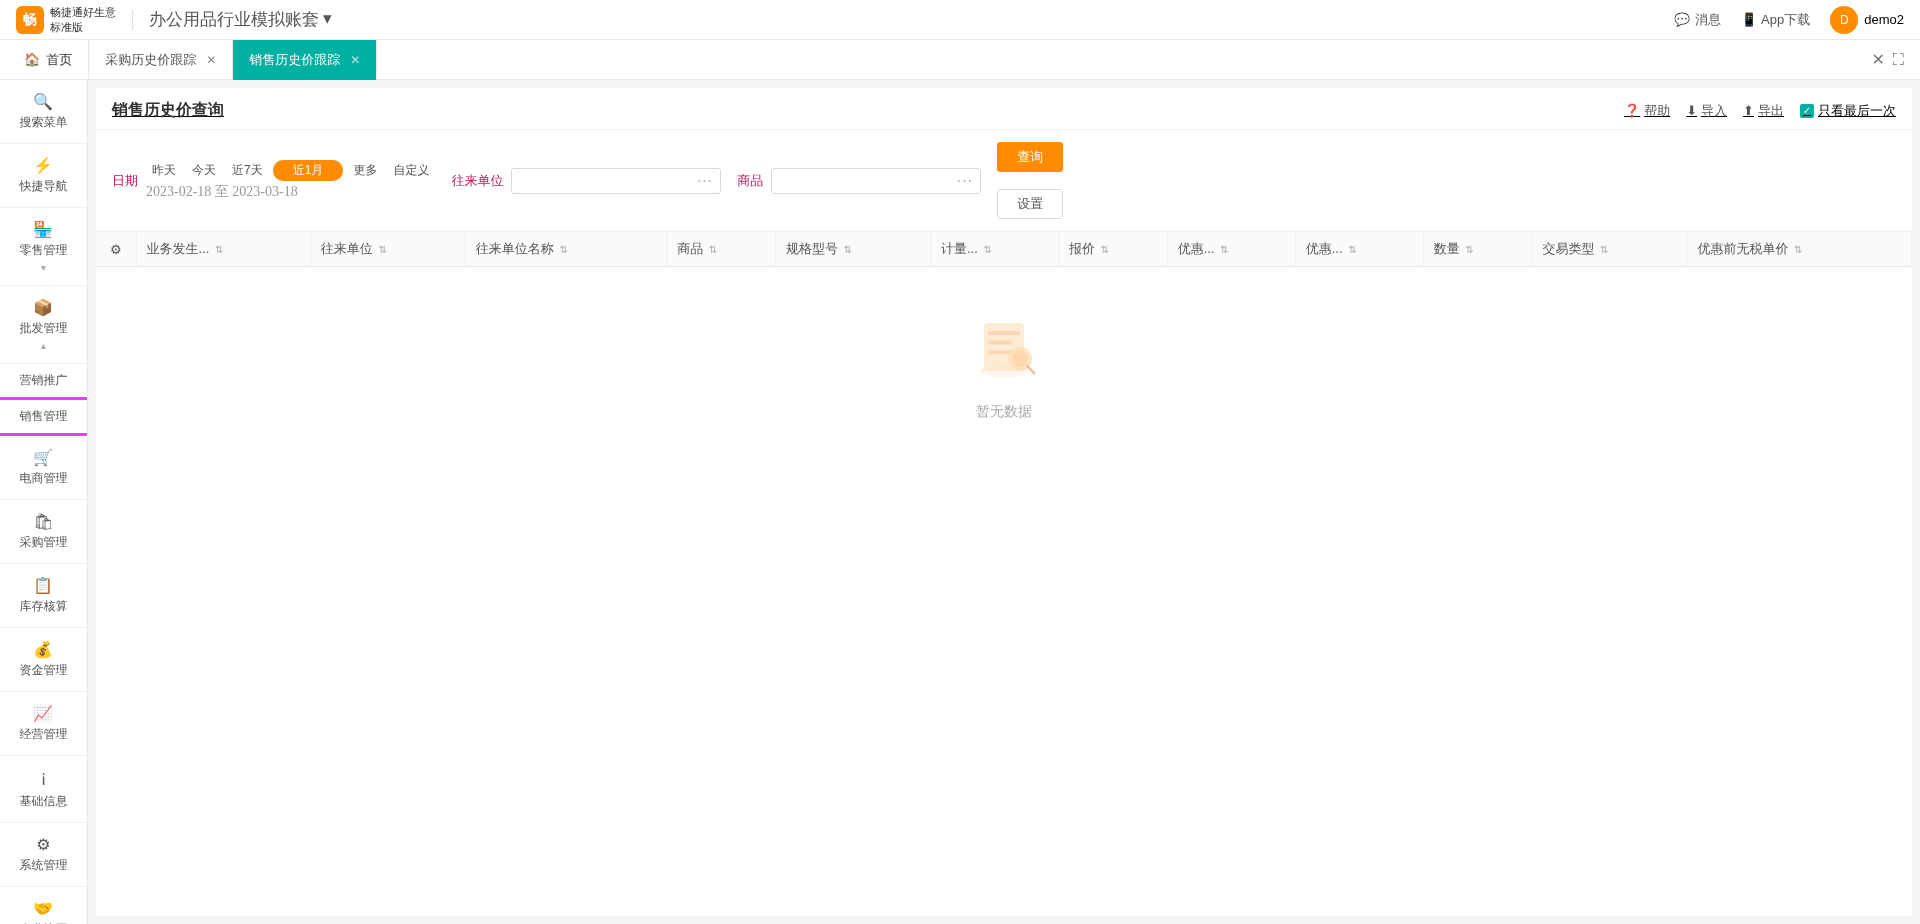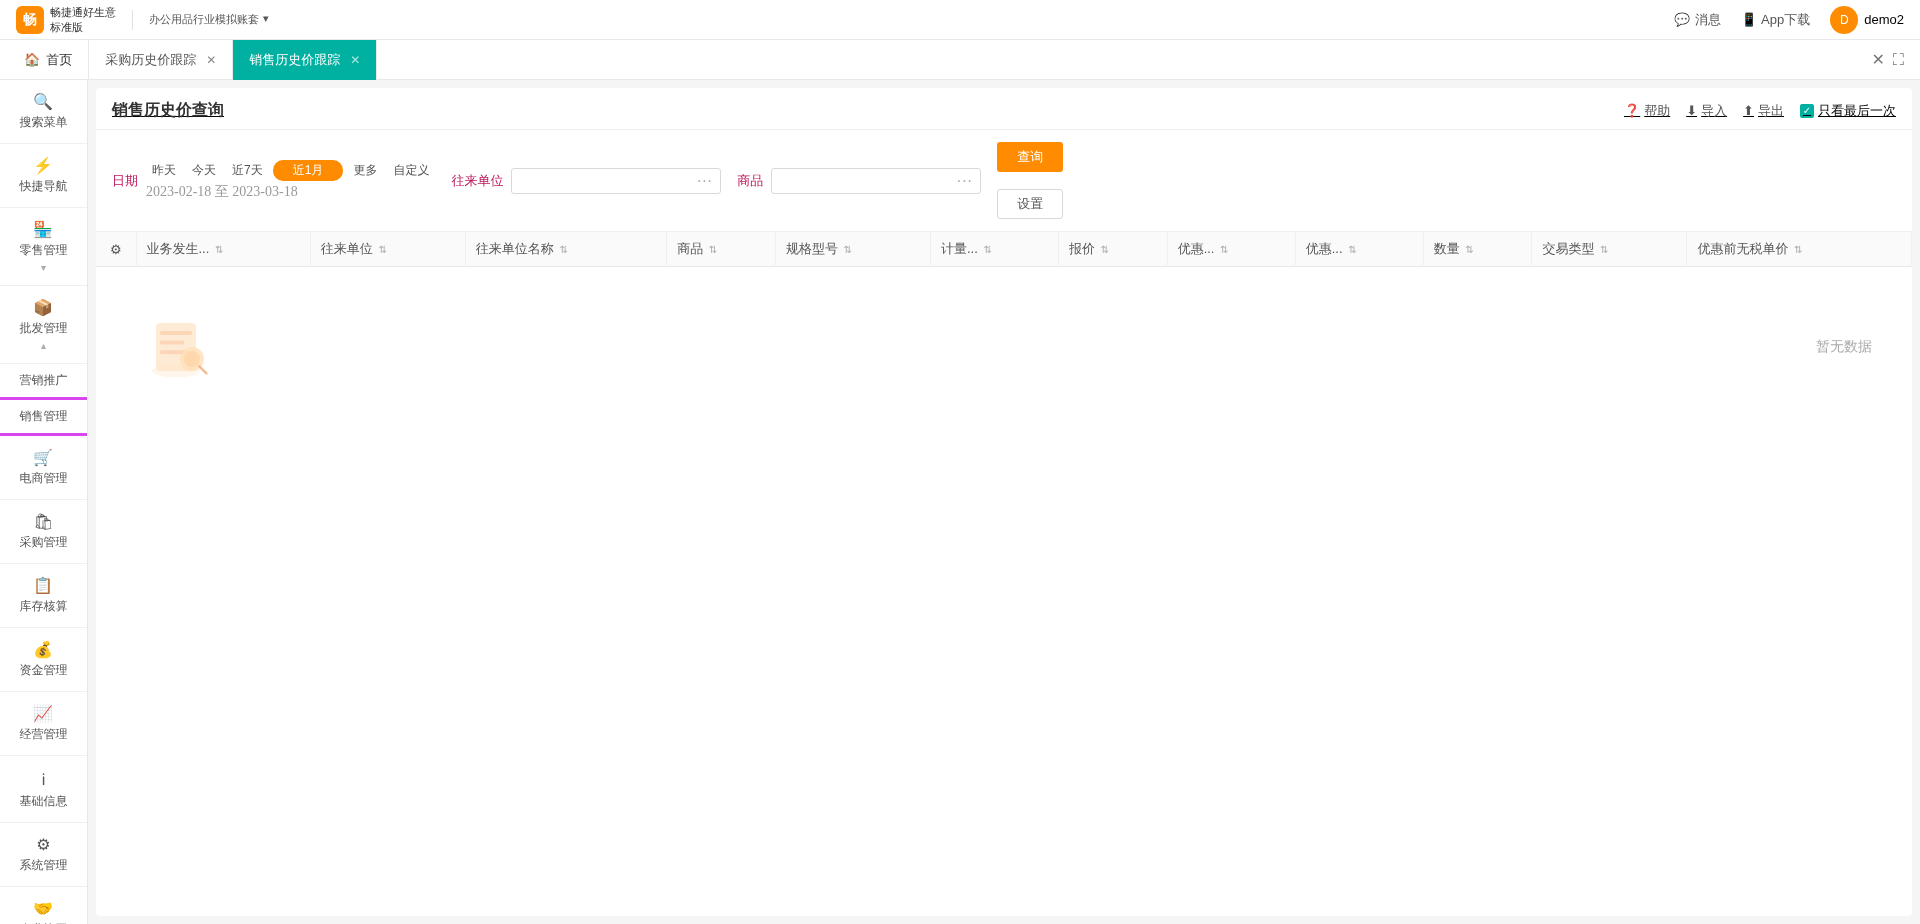--- a/index.html
+++ b/index.html
@@ -54,7 +54,7 @@
       align-items: flex-start;
       gap: 4px;
       color: #555;
-      font-size: 11px;
+      font-size: 17px;
       cursor: pointer;
     }
     .top-header-right {

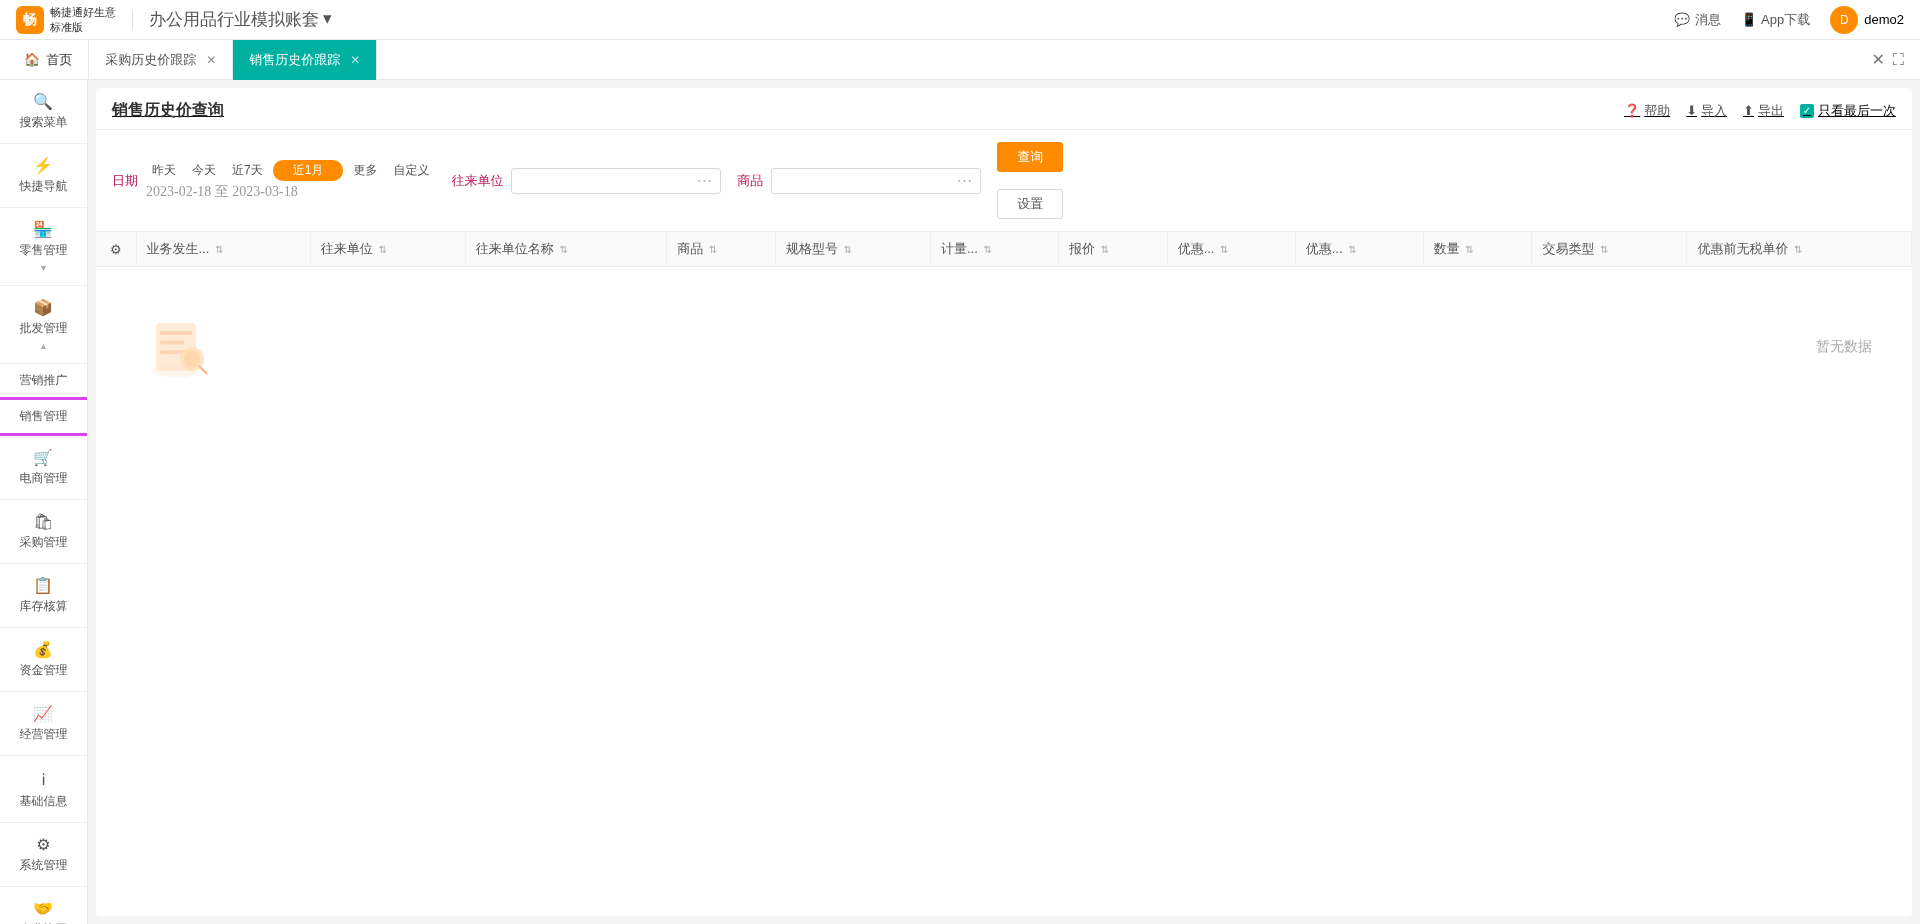--- a/index.html
+++ b/index.html
@@ -370,9 +370,9 @@
     .empty-state {
       flex: 1;
       display: flex;
-      flex-direction: row;
-      align-items: center;
-      justify-content: space-between;
+      flex-direction: column;
+      align-items: center;
+      justify-content: flex-end;
       gap: 16px;
       padding: 40px;
     }

